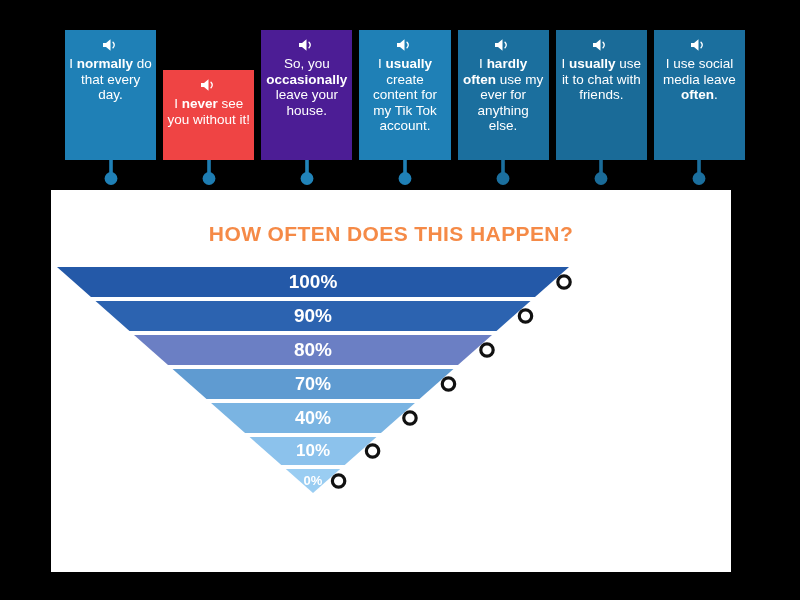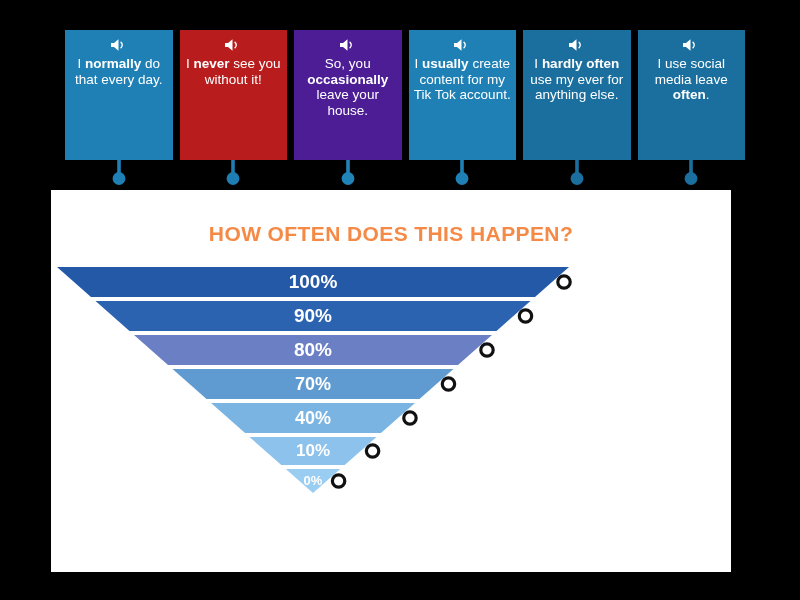--- a/index.html
+++ b/index.html
@@ -179,6 +179,17 @@
       <svg viewBox="0 0 18 28" class="pin">
         <rect x="7.2" y="0" width="3.6" height="14" fill="#1b6f9e"></rect>
         <circle cx="9" cy="18.5" r="6.4" fill="#1b6f9e"></circle>
+      </svg>
+    </div>
+    <div class="card shade-e">
+      <svg viewBox="0 0 20 16" class="speaker-icon">
+        <path d="M2 6 H5 L9.5 2.2 V13.8 L5 10 H2 Z" fill="#ffffff"></path>
+        <path d="M12 5.2 A4.2 4.2 0 0 1 12 10.8" fill="none" stroke="#ffffff" stroke-width="1.3" stroke-linecap="round"></path>
+      </svg>
+      <div class="card-text"><span>I </span><b>usually</b><span> use it to chat with friends.</span></div>
+      <svg viewBox="0 0 18 28" class="pin">
+        <rect x="7.2" y="0" width="3.6" height="14" fill="#1a6b98"></rect>
+        <circle cx="9" cy="18.5" r="6.4" fill="#1a6b98"></circle>
       </svg>
     </div>
     <div class="card shade-d">

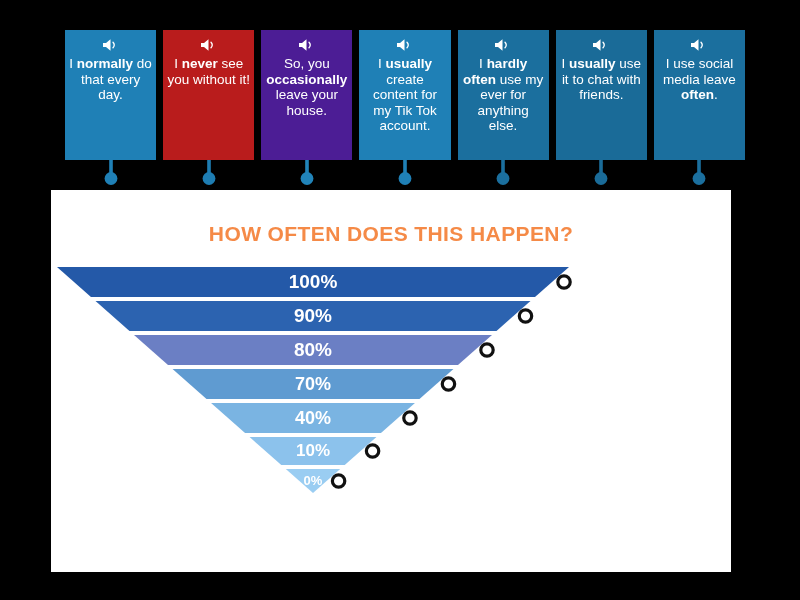--- a/index.html
+++ b/index.html
@@ -36,7 +36,7 @@
     box-sizing: border-box;
   }
   .card.shade-a { background: #1f80b6; }
-  .card.shade-b { background: #b91c1c; }
+  .card.shade-b { background: #ef4444; margin-top: 40px; }
   .card.shade-c { background: #4c1d95; }
   .card.shade-d { background: #1b6f9e; }
   .card.shade-e { background: #1a6b98; }

